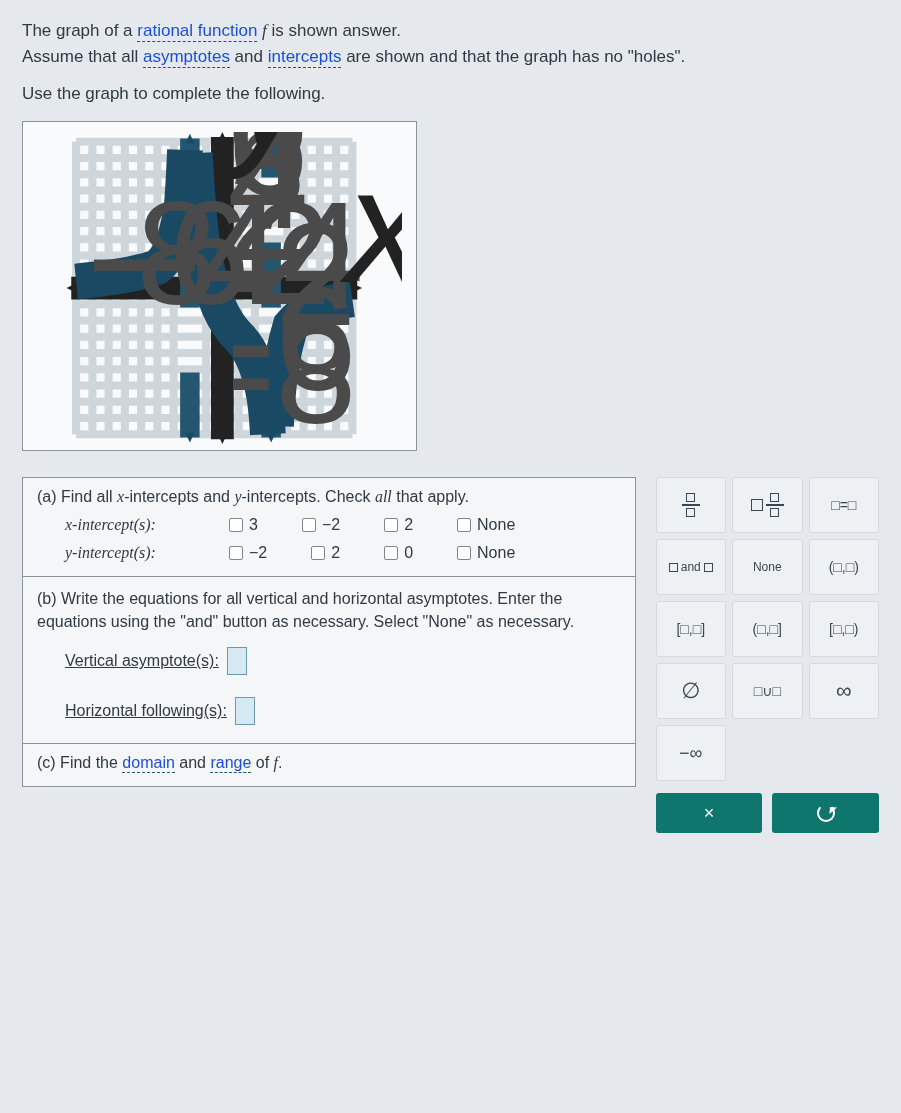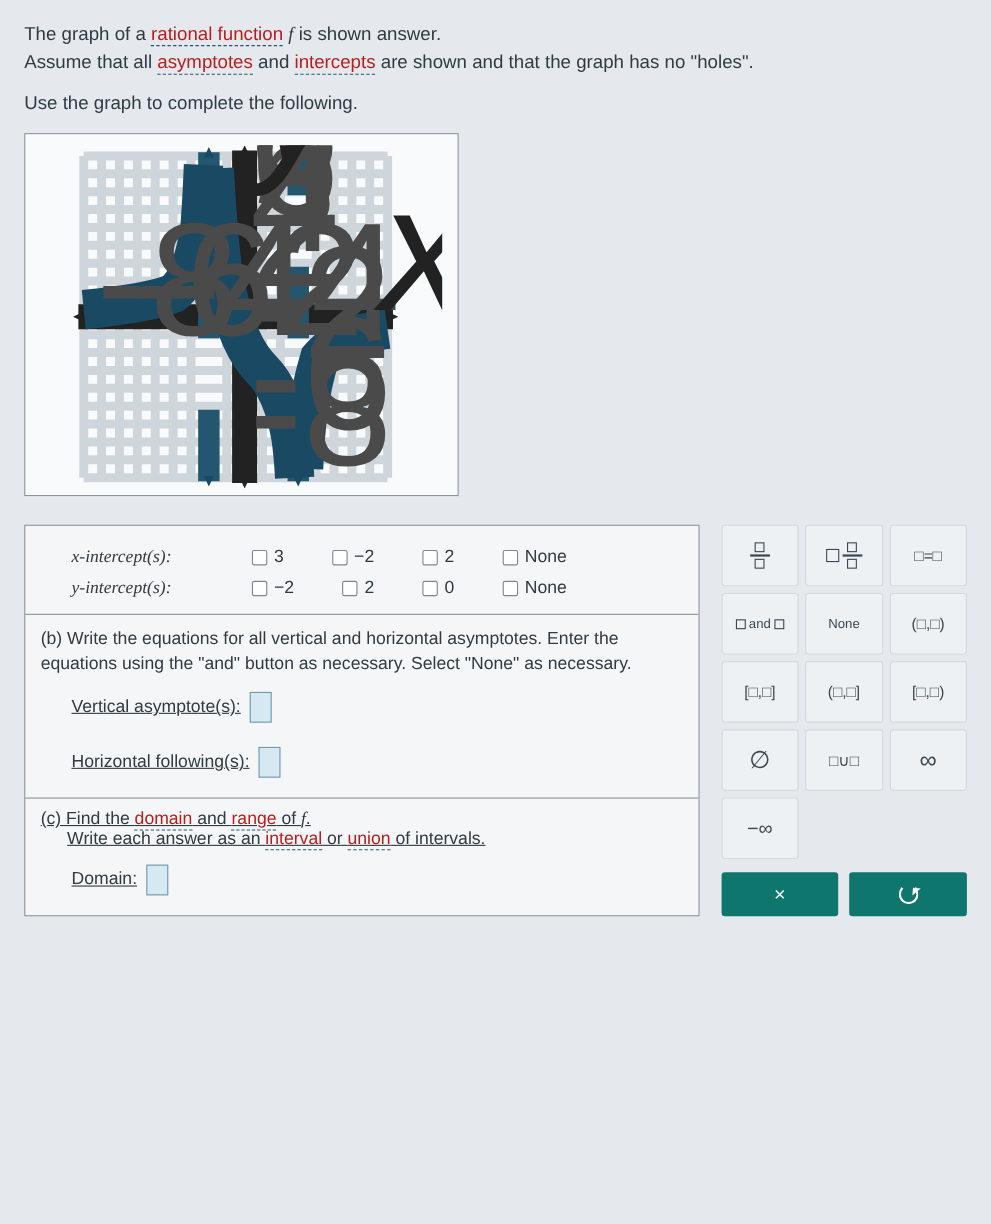--- a/index.html
+++ b/index.html
@@ -13,7 +13,7 @@
   }
   .intro { font-size: 17px; line-height: 1.55; margin-bottom: 14px; }
   .ital { font-style: italic; font-family: 'Times New Roman', serif; }
-  .dashed { border-bottom: 1.5px dashed #24556e; color: #b91c1c; padding-bottom: 1px; }
+  .dashed { border-bottom: 1.5px dashed #24556e; color: #1d4ed8; padding-bottom: 1px; }
   .graph-wrap {
     width: 395px;
     height: 330px;

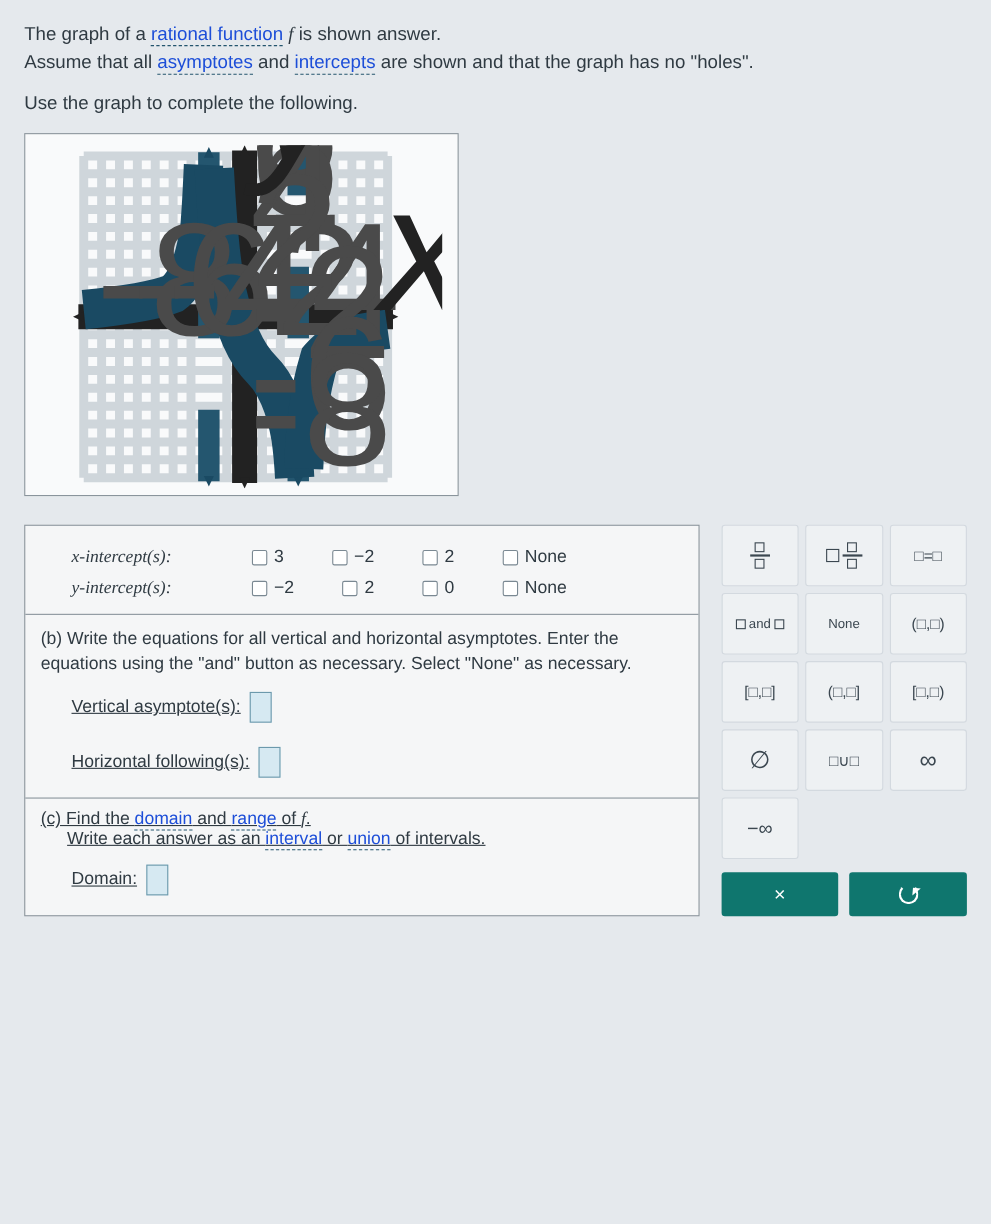--- a/index.html
+++ b/index.html
@@ -169,6 +169,9 @@
   <div class="answer-box">
 
     <div class="section">
+      <div>
+        <span>(a) Find all </span><span class="ital">x</span><span>-intercepts and </span><span class="ital">y</span><span>-intercepts. Check </span><span class="ital">all</span><span> that apply.</span>
+      </div>
       <div class="row-line indent">
         <span class="ital" style="min-width:130px"><span>x-intercept(s):</span></span>
         <label class="checkbox">

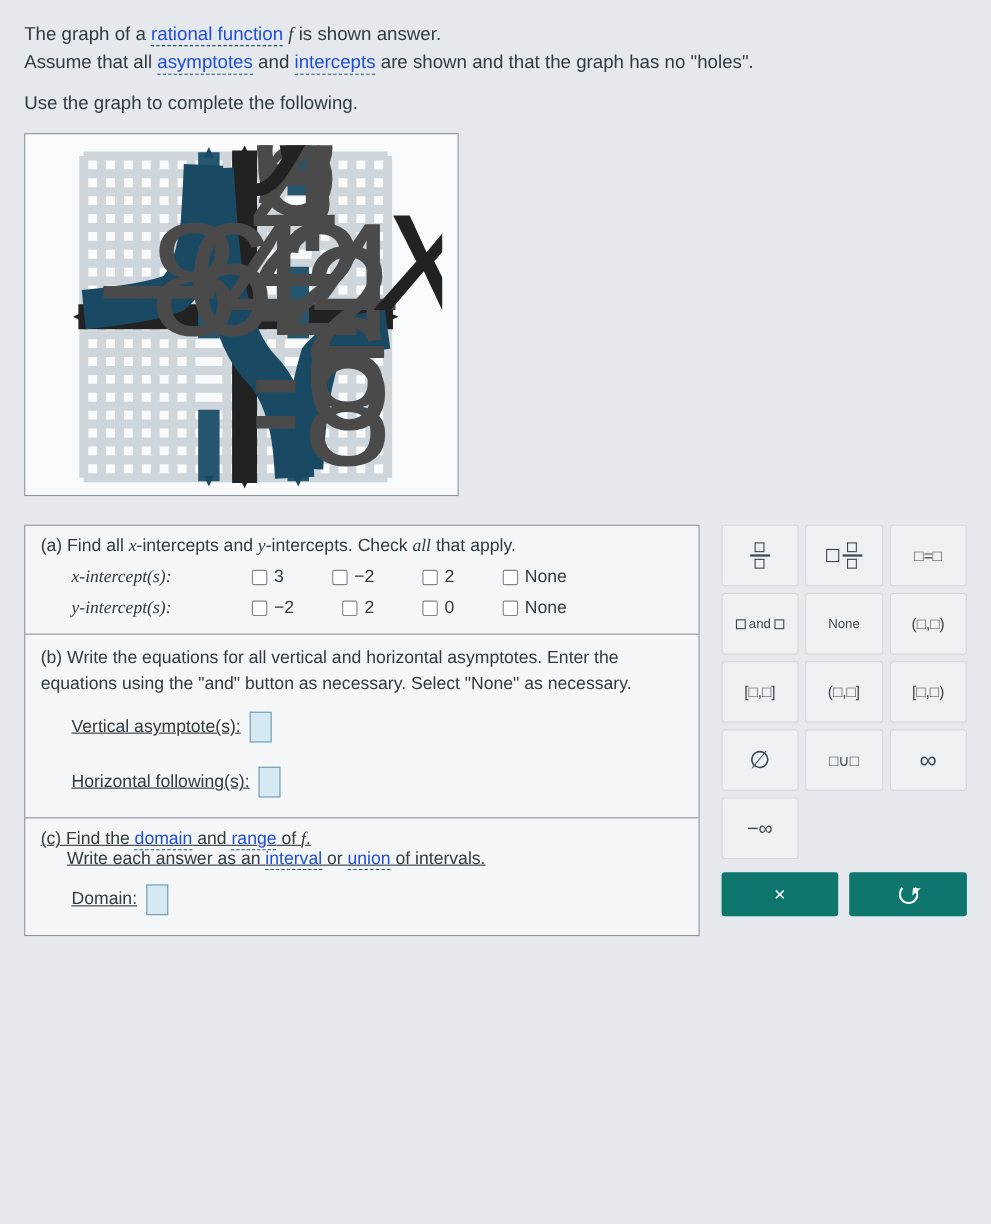--- a/index.html
+++ b/index.html
@@ -47,7 +47,7 @@
     background: #d6e9f2; margin-left: 8px; vertical-align: middle;
   }
   .asym-row { margin: 14px 0 4px 28px; font-size: 16px; display:flex; align-items:center;text-decoration:underline;}
-  .label-c { font-weight: normal; text-decoration: underline; }
+  .label-c { font-weight: normal; }
 
   .tool-panel { width: 228px; }
   .tools { display: grid; grid-template-columns: repeat(3, 1fr); gap: 6px; }

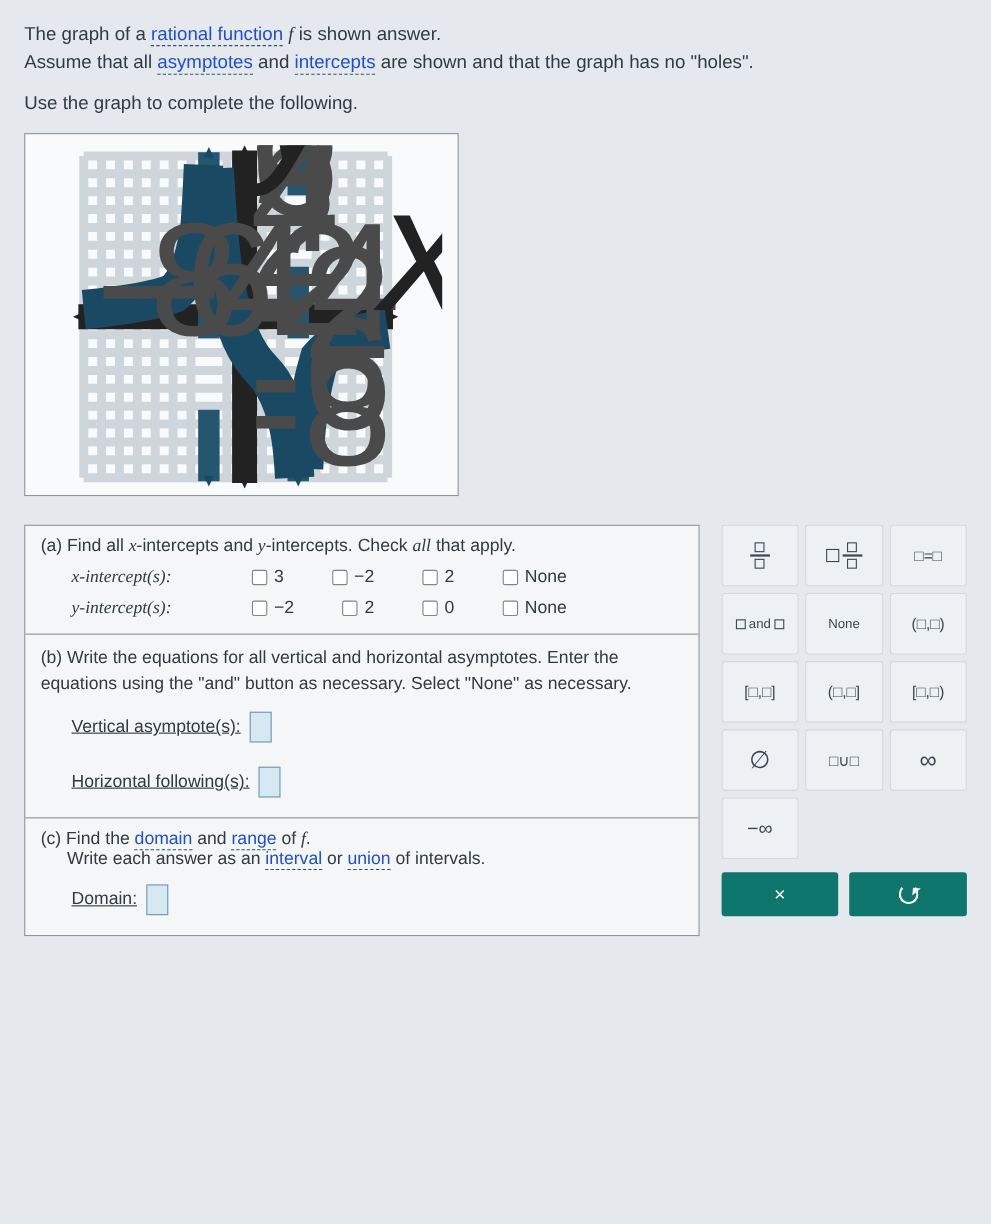--- a/index.html
+++ b/index.html
@@ -227,7 +227,6 @@
     <div class="section">
       <div class="label-c">
         <span>(c) Find the </span><span class="dashed">domain</span><span> and </span><span class="dashed">range</span><span> of </span><span class="ital">f</span><span>.</span><br>
-        <span style="margin-left:24px"><span>Write each answer as an </span><span class="dashed">interval</span><span> or </span><span class="dashed">union</span><span> of intervals.</span></span>
       </div>
       <div class="asym-row">
           <span>Domain:</span>

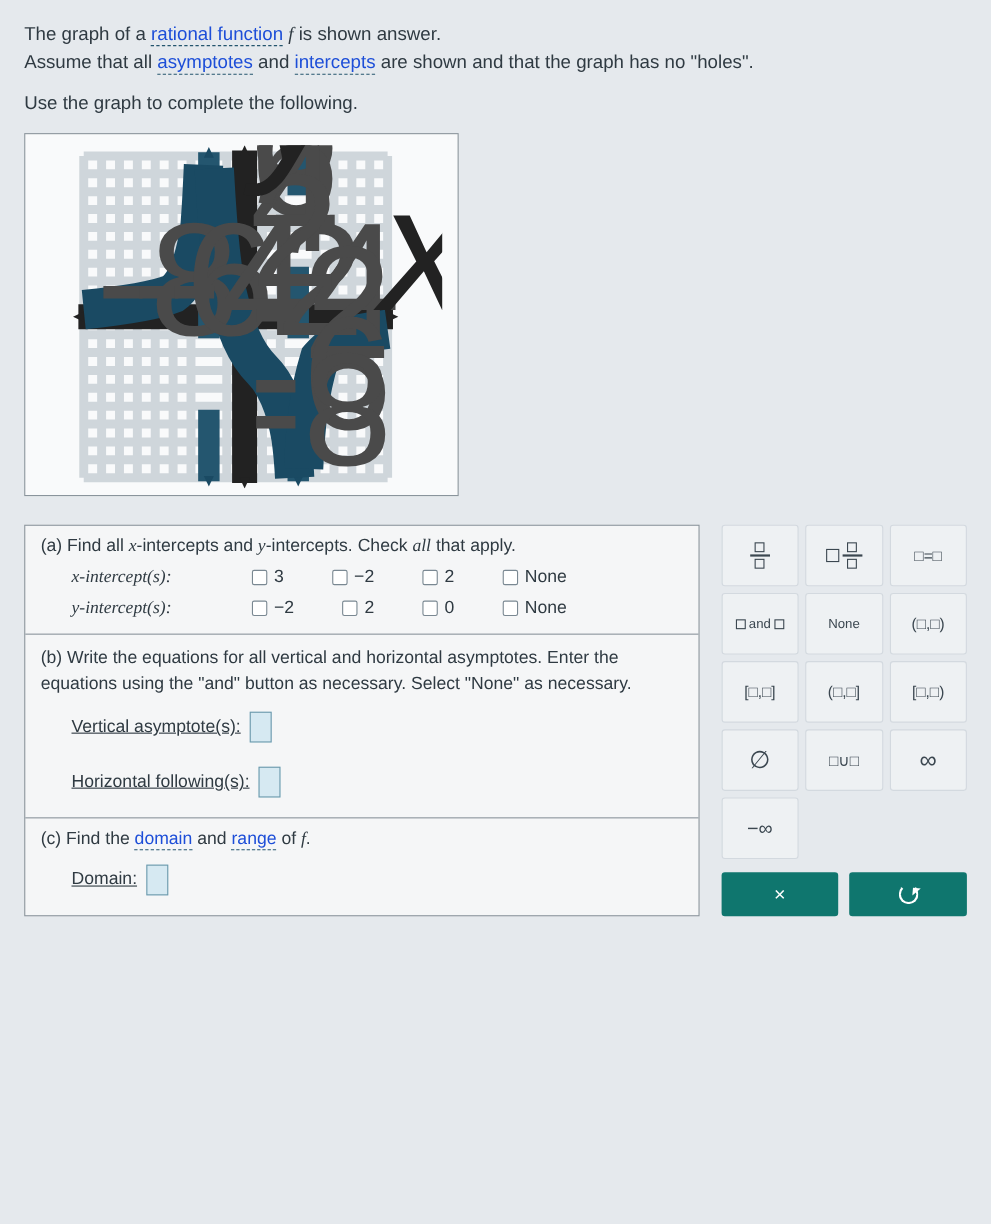--- a/index.html
+++ b/index.html
@@ -228,10 +228,6 @@
       <div class="label-c">
         <span>(c) Find the </span><span class="dashed">domain</span><span> and </span><span class="dashed">range</span><span> of </span><span class="ital">f</span><span>.</span><br>
       </div>
-      <div class="asym-row">
-          <span>Domain:</span>
-          <span class="fieldbox"></span>
-        </div>
     </div>
   </div>
 

